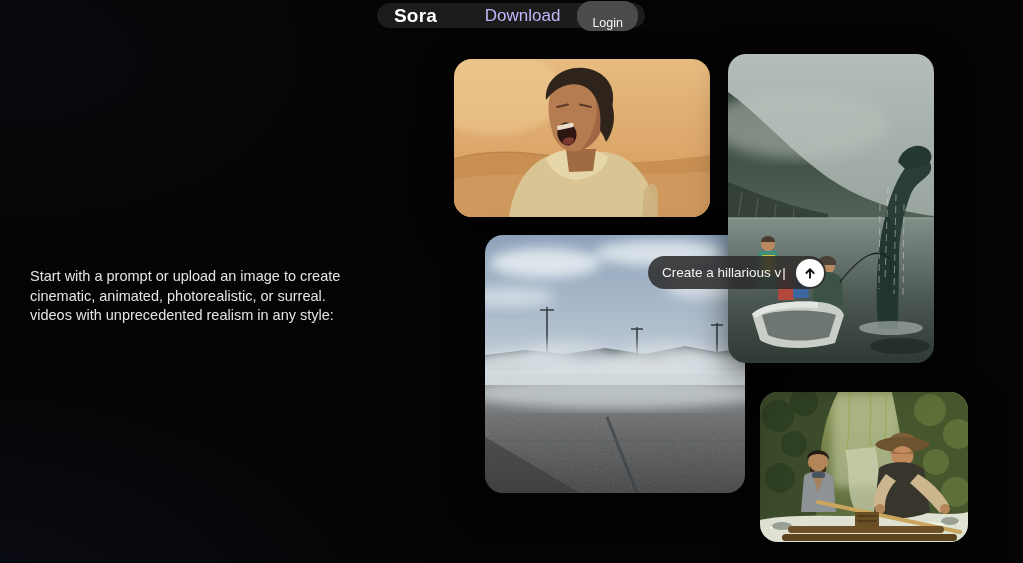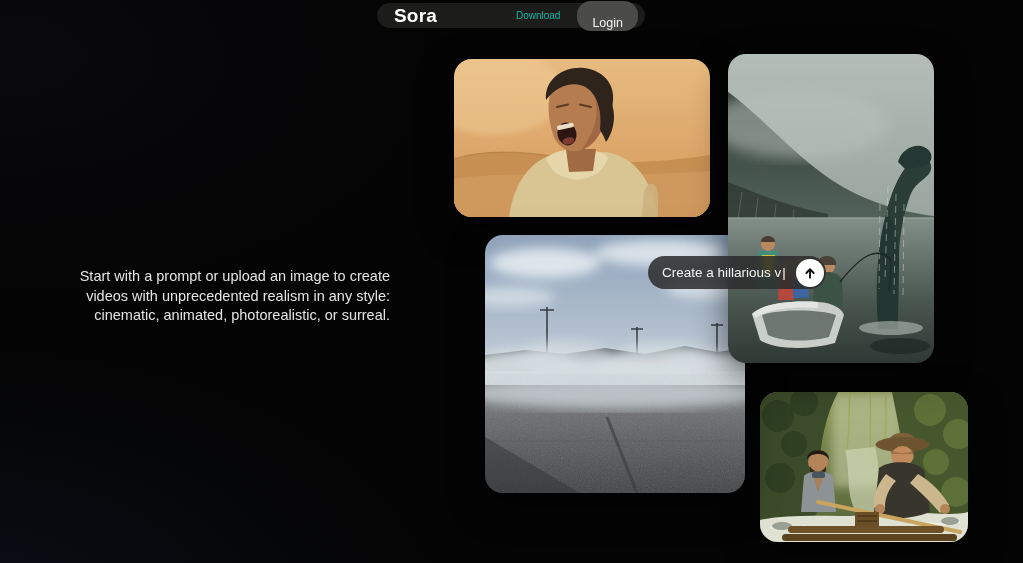--- a/index.html
+++ b/index.html
@@ -20,7 +20,7 @@
   }
   .brand{font-size:19px;font-weight:700;color:#fff;margin-left:17px;letter-spacing:.2px;cursor:pointer;}
   .nav-right{margin-left:auto;display:flex;align-items:center;}
-  .nav-link{font-size:10px;color:#14b8a6;text-decoration:none;cursor:pointer;margin-right:17px;text-align:right;}
+  .nav-link{font-size:17px;color:#c4b5fd;text-decoration:none;cursor:pointer;margin-right:17px;text-align:right;}
   .login-btn{
     border:none;cursor:pointer;background:#4b4b49;color:#f4f4f4;
     font-family:inherit;font-size:12.5px;border-radius:14px;

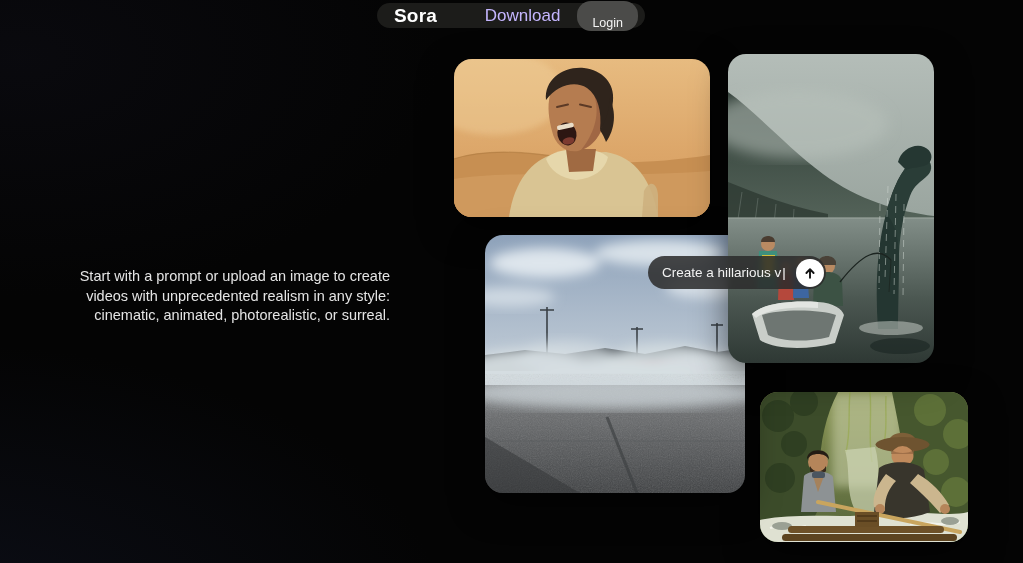--- a/index.html
+++ b/index.html
@@ -32,7 +32,7 @@
     margin:0;font-size:29px;font-weight:500;color:#fff;
     letter-spacing:-.3px;line-height:36px;
   }
-  .hero .desc{margin-top:15px;font-size:14.5px;line-height:19.5px;color:#e4e4e4;font-weight:400;text-align:right;}
+  .hero .desc{margin-top:15px;font-size:14.5px;line-height:19.5px;color:#e4e4e4;font-weight:400;}
   
   .card{
     position:absolute;border-radius:18px;overflow:hidden;margin:0;padding:0;

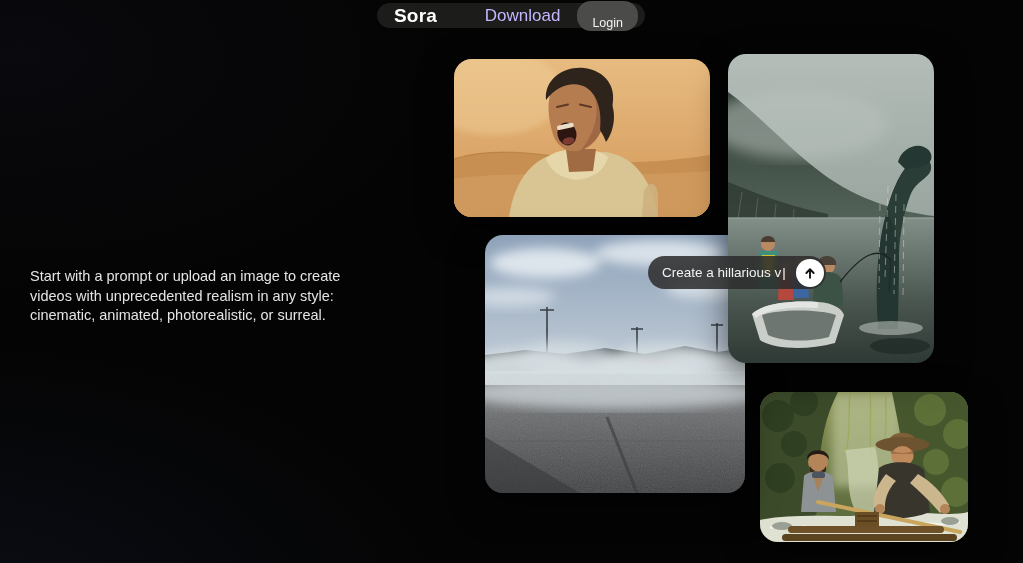--- a/index.html
+++ b/index.html
@@ -74,8 +74,8 @@
   <section class="hero">
     <div class="desc">
       <div>Start with a prompt or upload an image to create</div>
+      <div>cinematic, animated, photorealistic, or surreal.</div>
       <div>videos with unprecedented realism in any style:</div>
-      <div>cinematic, animated, photorealistic, or surreal.</div>
     </div>
   </section>
 

